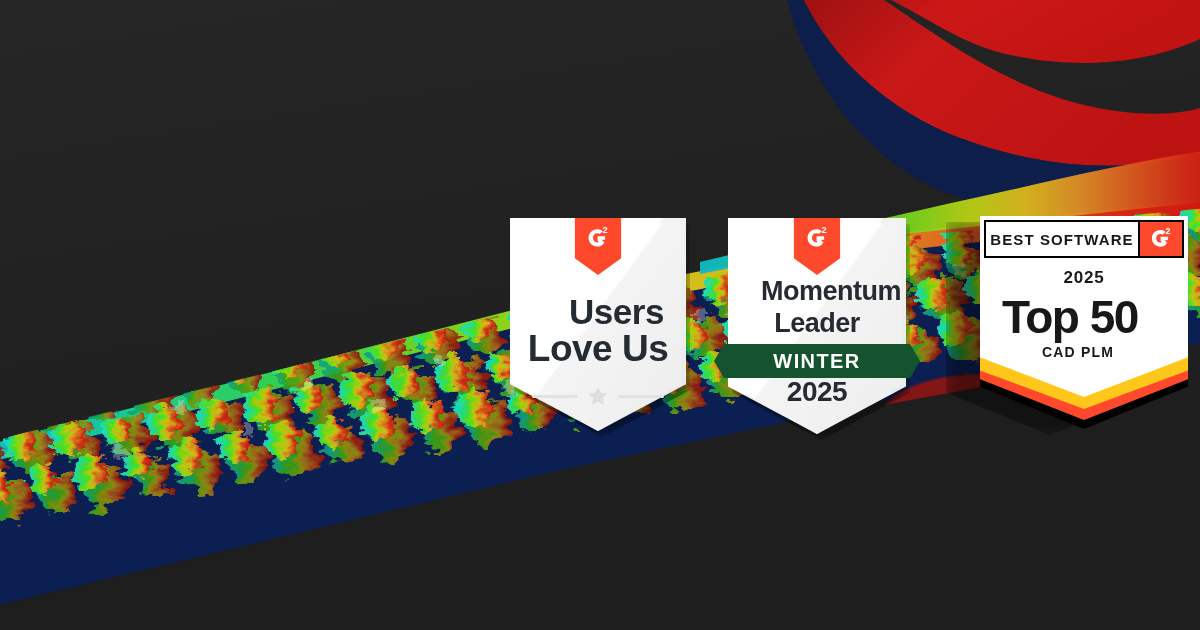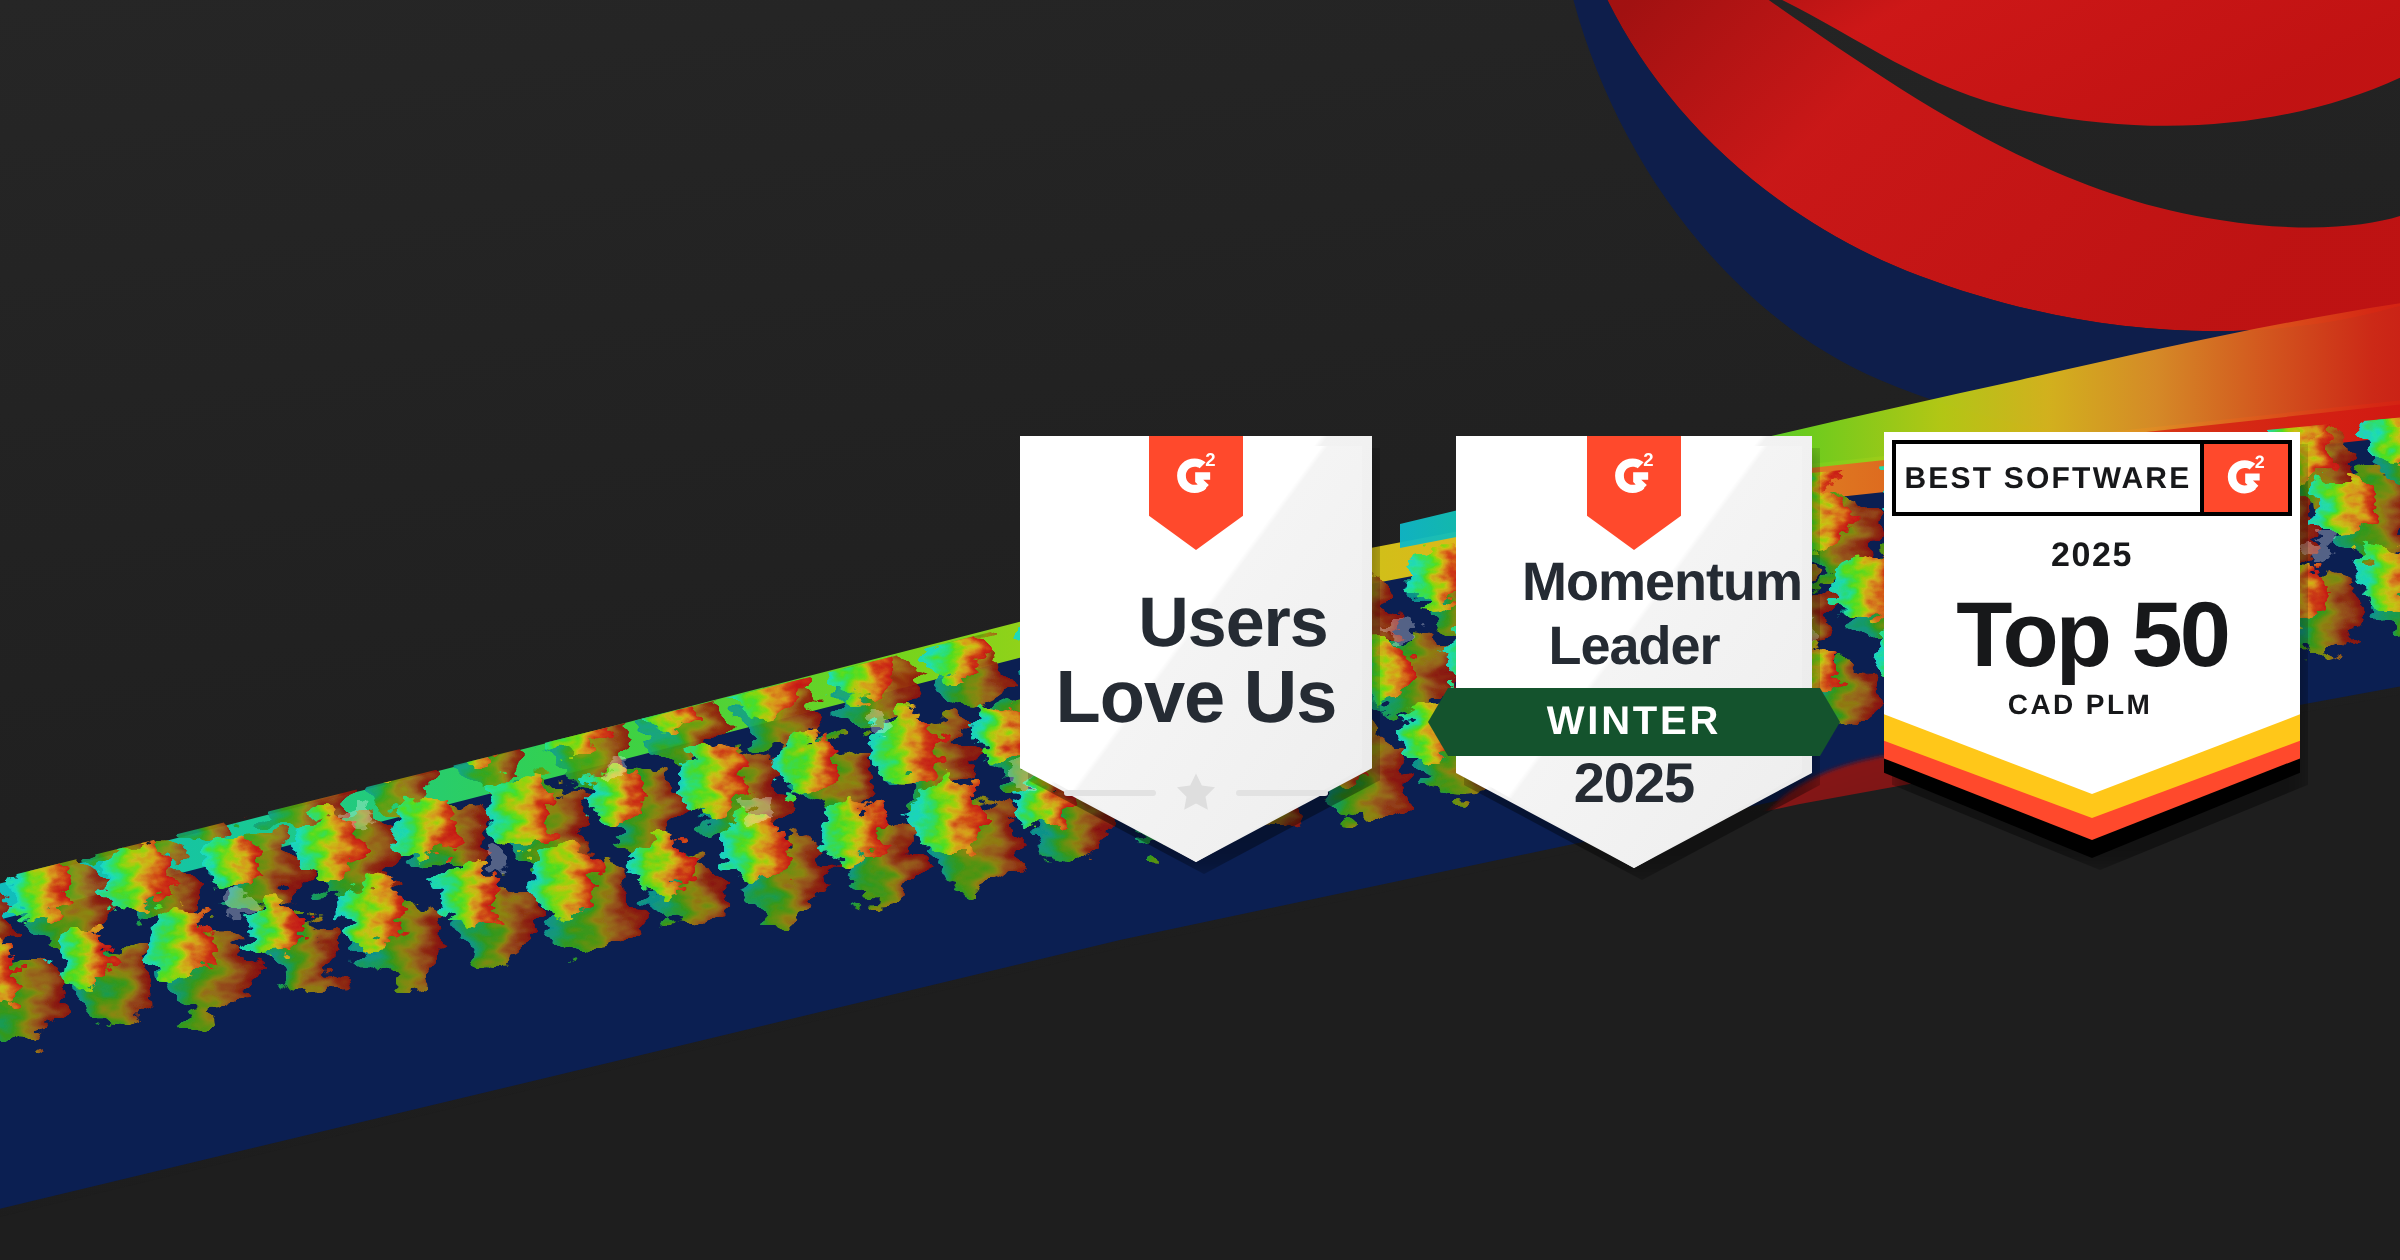--- a/index.html
+++ b/index.html
@@ -75,7 +75,7 @@
     -webkit-clip-path:polygon(0 0,100% 0,100% 80%,50% 100%,0 80%);
     clip-path:polygon(0 0,100% 0,100% 80%,50% 100%,0 80%);
   }
-  .t50{position:absolute;}
+  .t50{position:absolute;margin-left:38px;}
   .t50-black{
     position:absolute;inset:0;background:#000000;
     -webkit-clip-path:polygon(0 0,100% 0,100% 80%,50% 100%,0 80%);

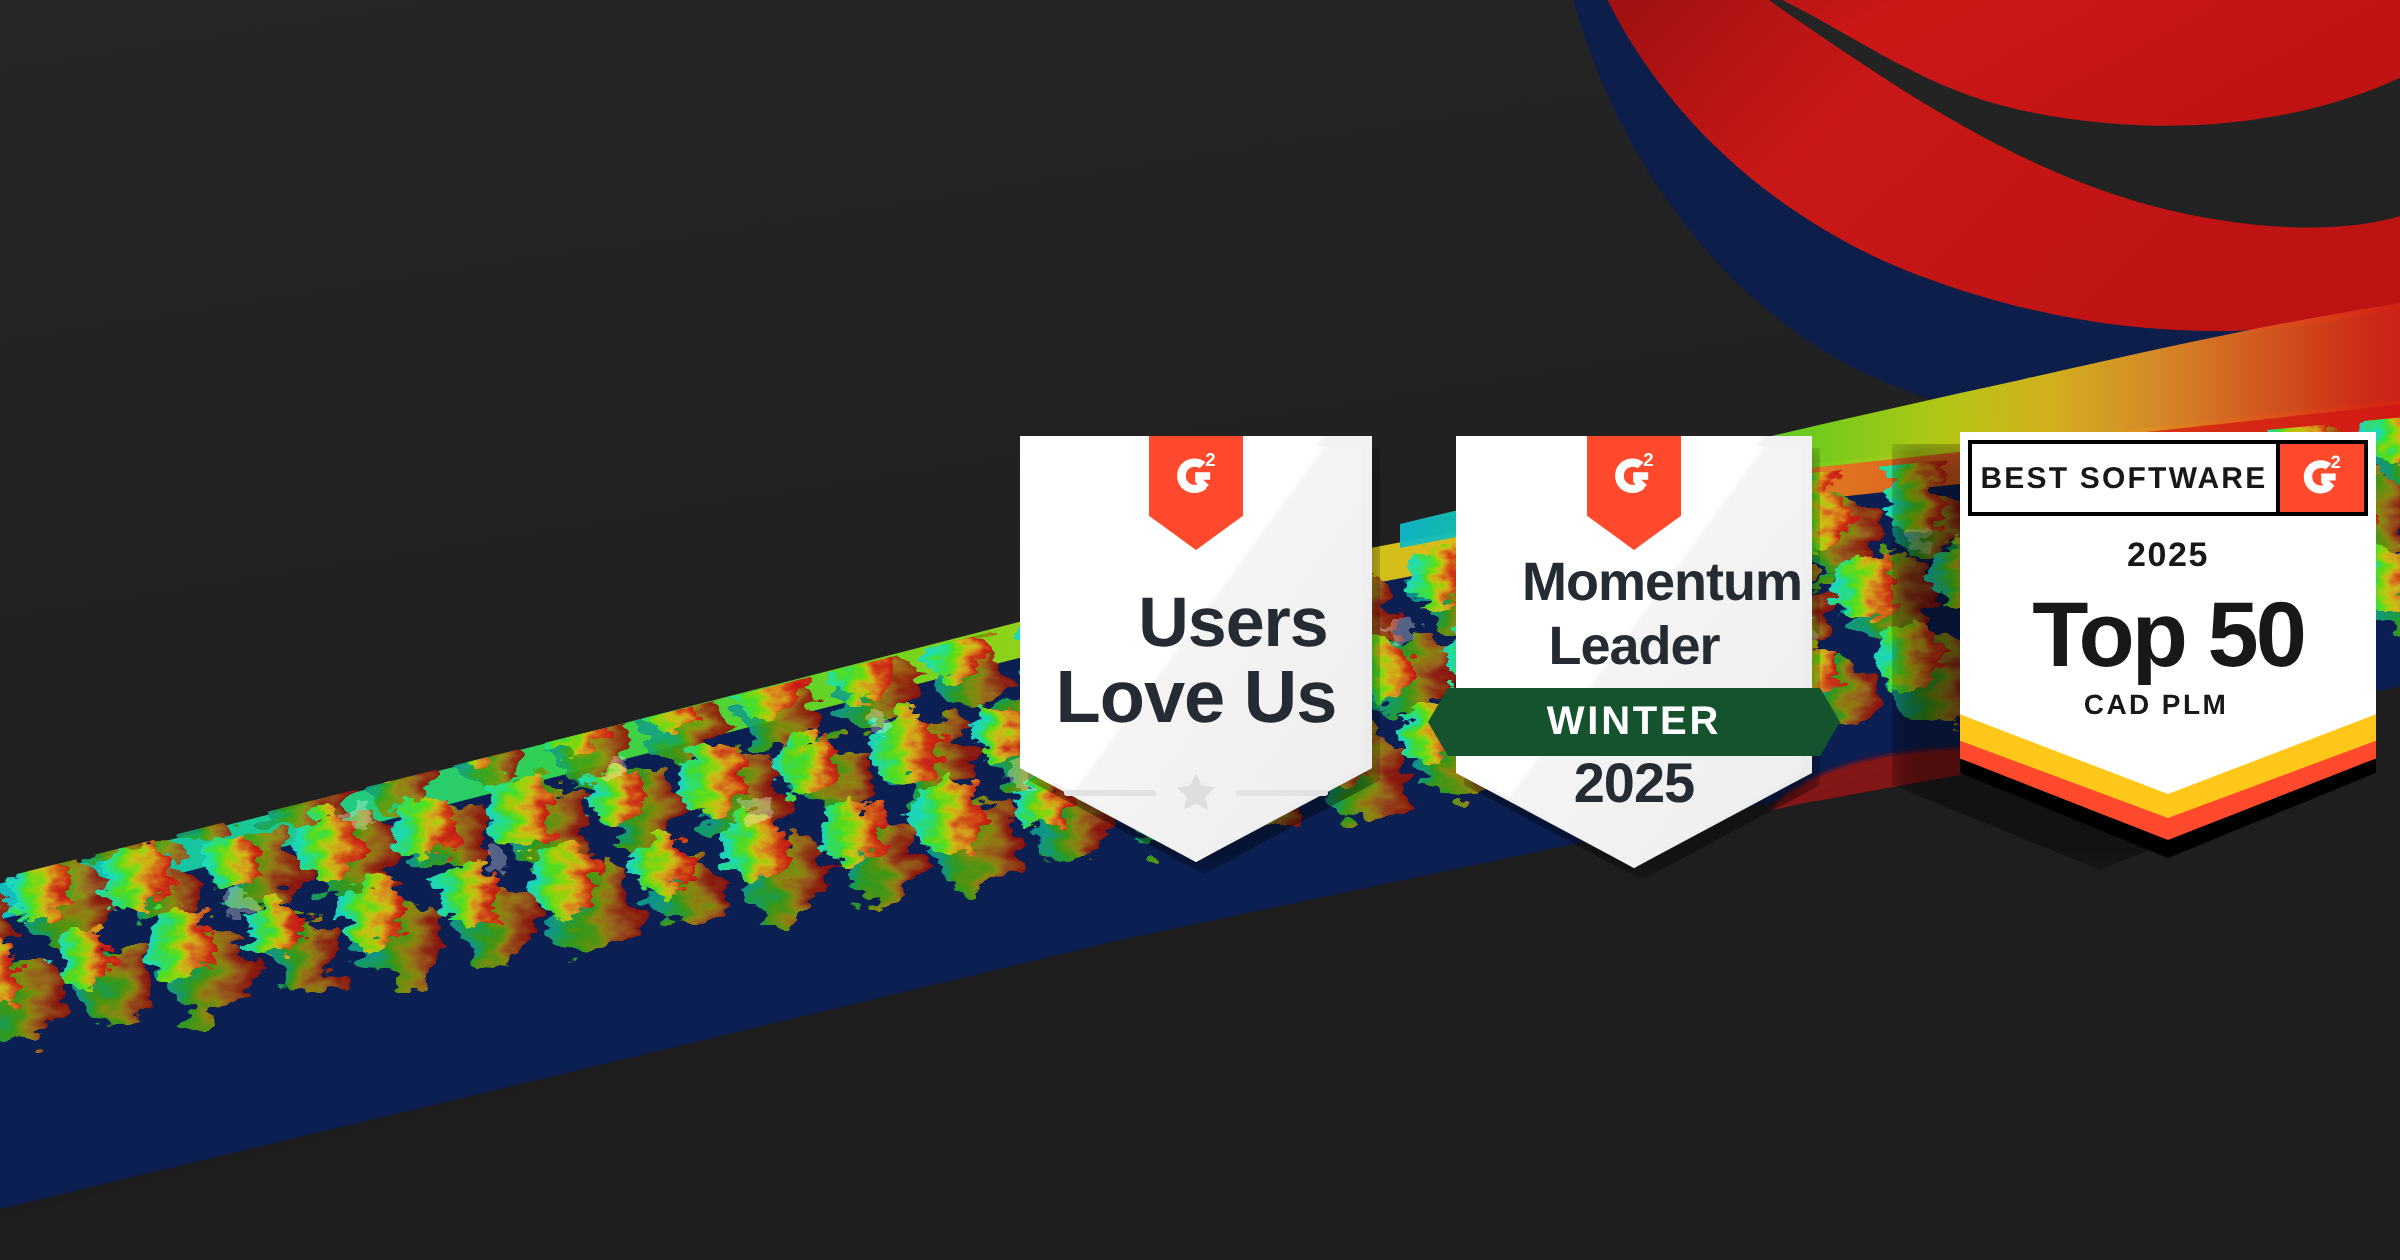--- a/index.html
+++ b/index.html
@@ -113,8 +113,8 @@
     font-size:17px;font-weight:bold;letter-spacing:.8px;color:#17181a;
   }
   .t50-title{
-    position:absolute;left:0;right:0;top:74px;text-align:center;
-    font-size:46px;font-weight:bold;letter-spacing:-1.5px;color:#17181a;
+    position:absolute;left:0;right:0;top:74px;
+    font-size:46px;font-weight:bold;letter-spacing:-1.5px;color:#17181a;padding-left:22px;
   }
   .t50-cat{
     position:absolute;left:0;right:12px;top:128px;text-align:center;

